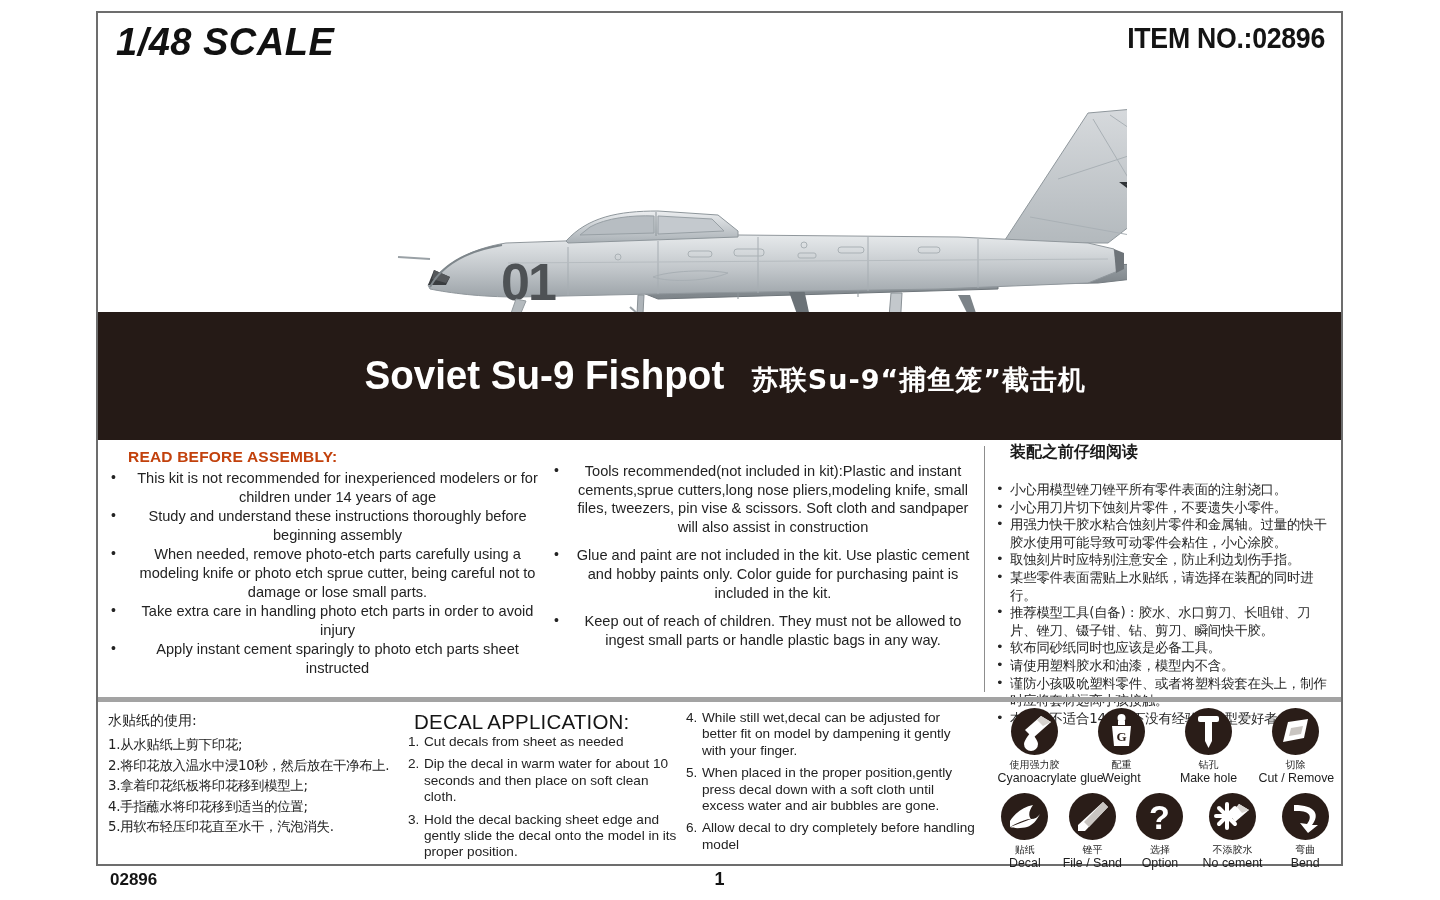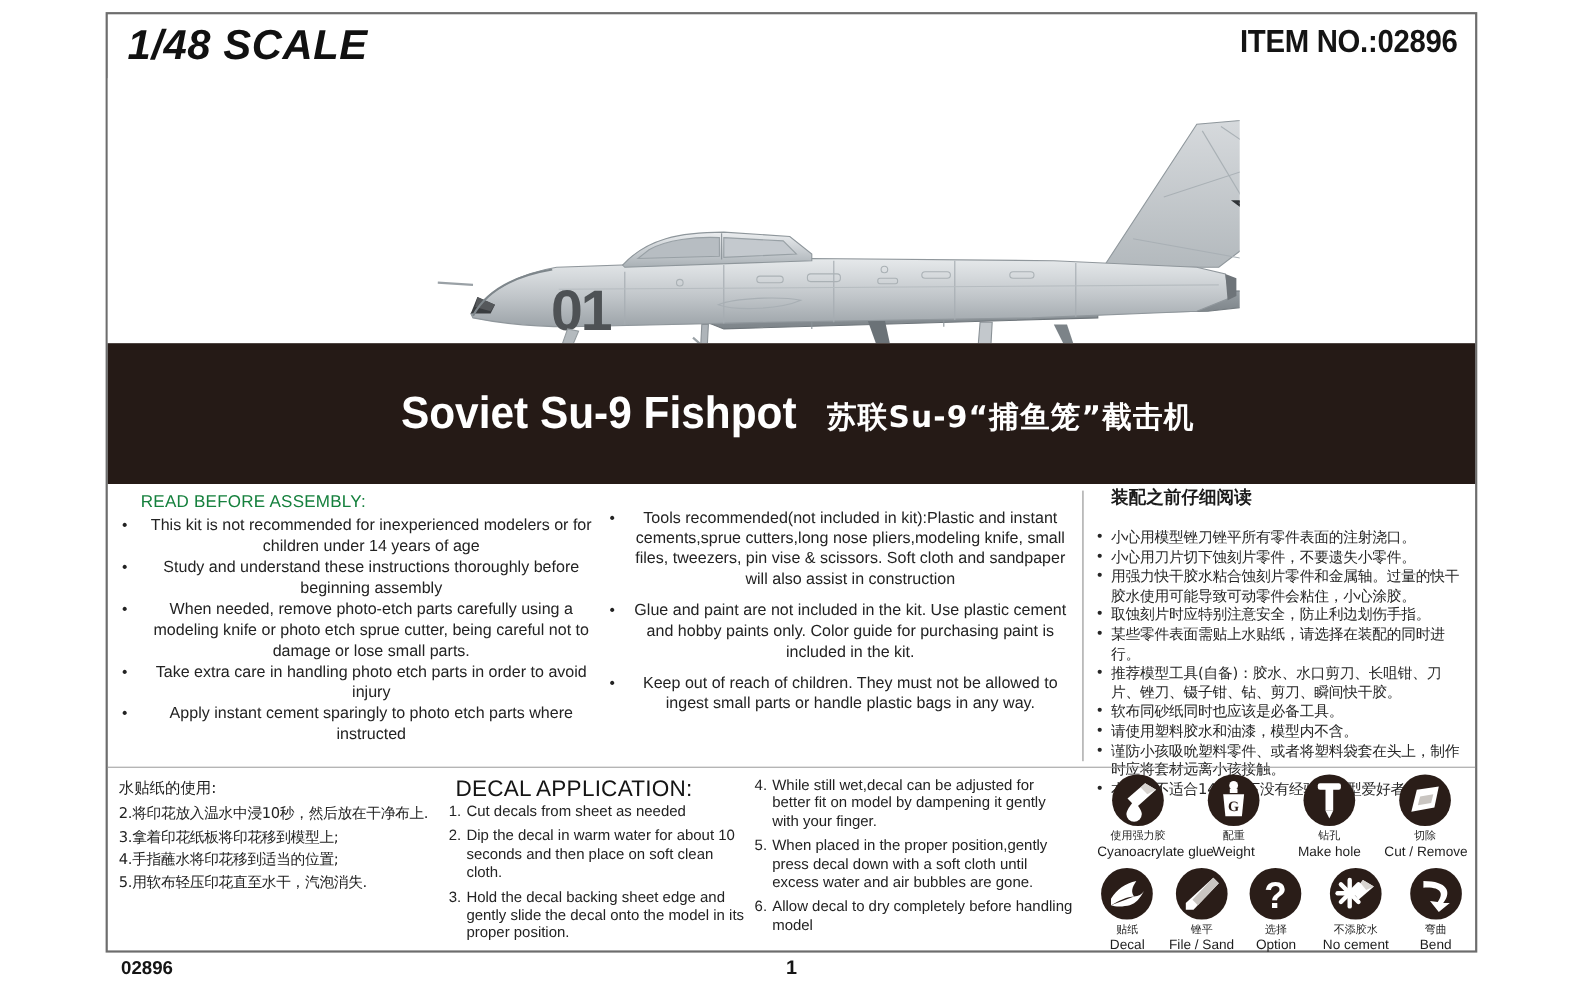--- a/index.html
+++ b/index.html
@@ -129,9 +129,10 @@
   }
   .read-head {
     font-size: 15.5px;
-    color: #15803d;
+    color: #c2410c;
     margin: 0 0 3px 18px;
     letter-spacing: 0.2px;
+    font-weight: bold;
   }
   ul.bullets {
     list-style: none;

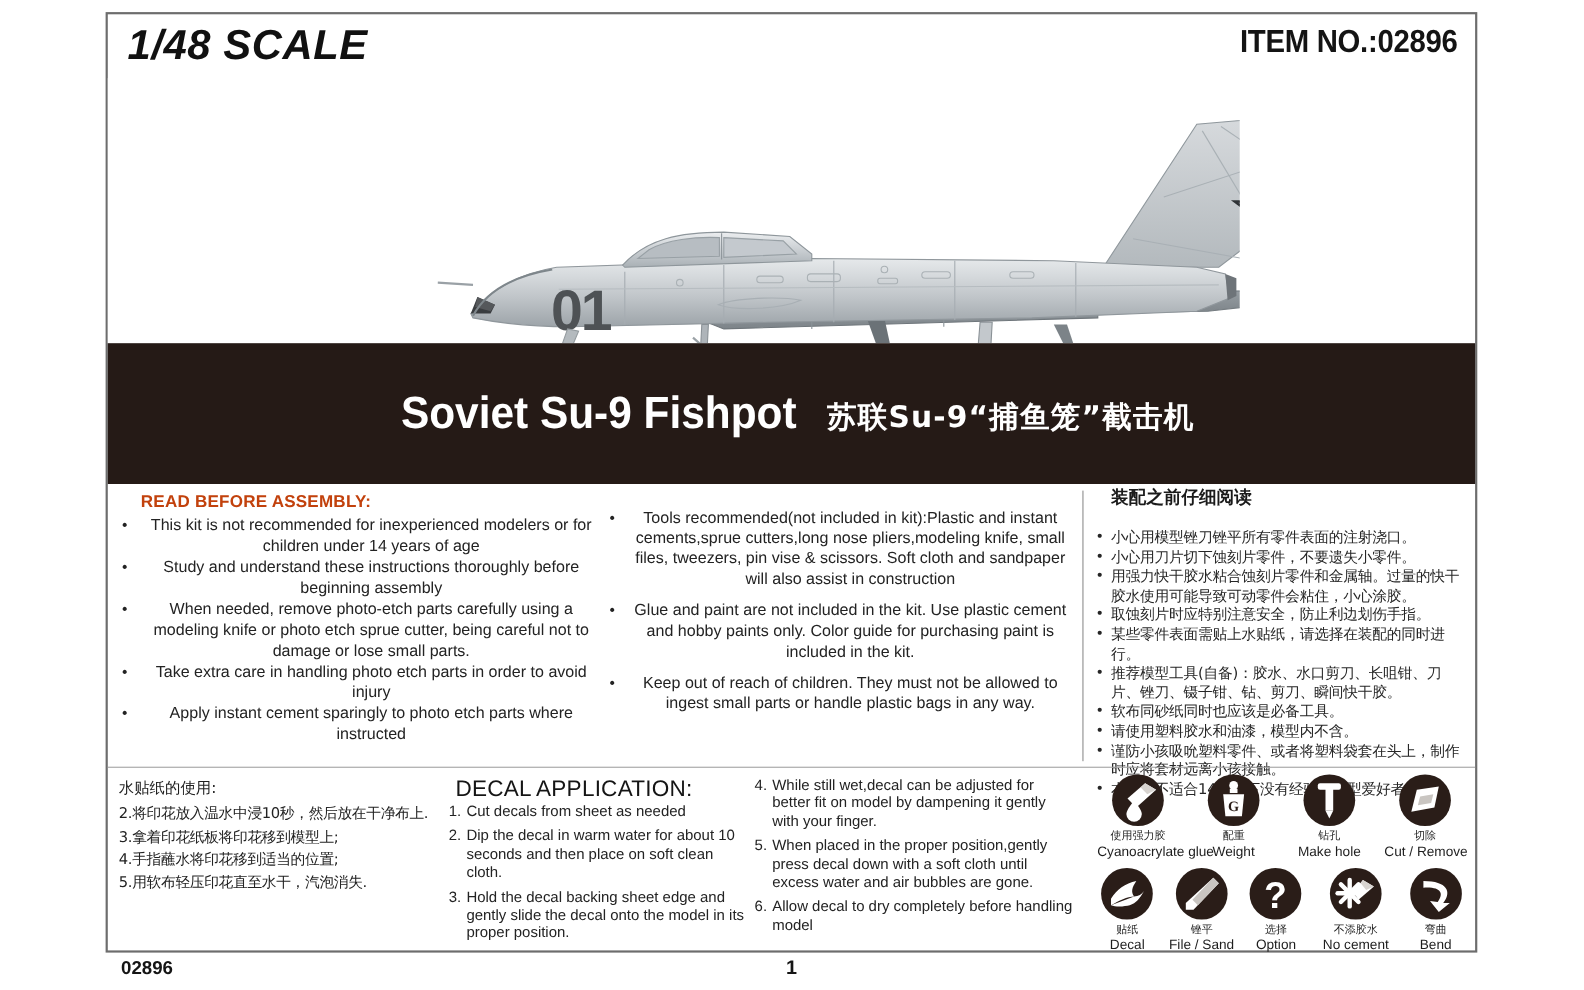--- a/index.html
+++ b/index.html
@@ -464,7 +464,7 @@
         <li>Study and understand these instructions thoroughly before beginning assembly</li>
         <li>When needed, remove photo-etch parts carefully using a modeling knife or photo etch sprue cutter, being careful not to damage or lose small parts.</li>
         <li>Take extra care in handling photo etch parts in order to avoid injury</li>
-        <li>Apply instant cement sparingly to photo etch parts where instructed</li>
+        <li>Apply instant cement sparingly to photo etch parts sheet instructed</li>
       </ul>
     </div>
 

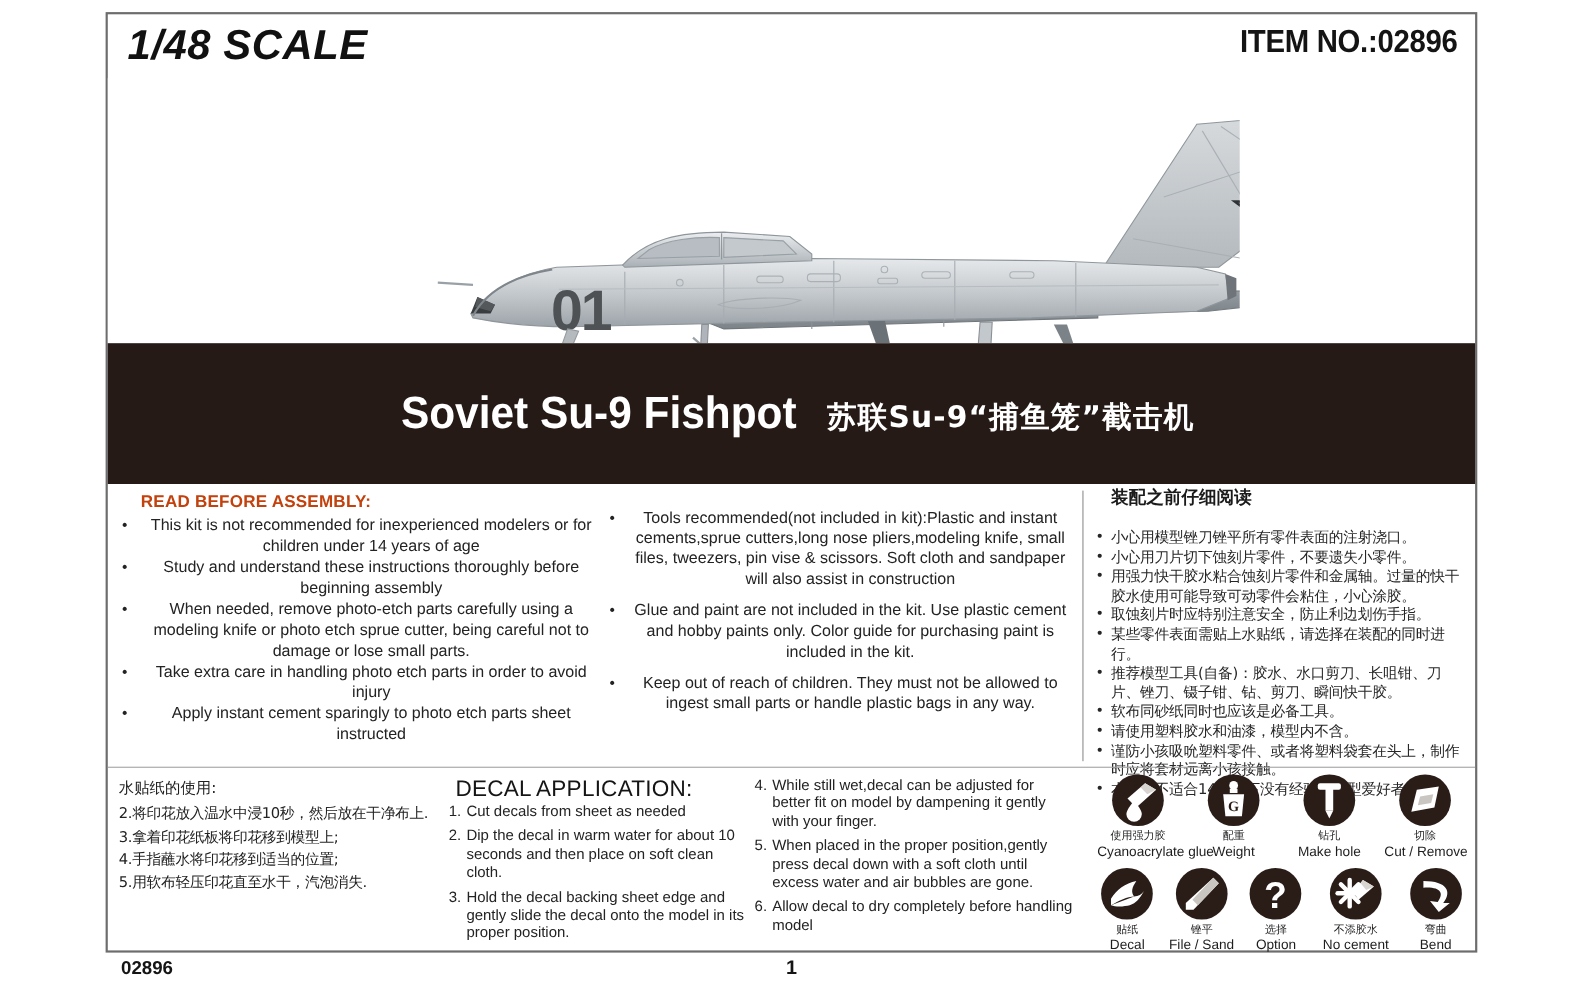--- a/index.html
+++ b/index.html
@@ -190,7 +190,7 @@
     position: absolute;
     left: 98px; top: 697px;
     width: 1243px; height: 158px;
-    border-top: 1px solid #a3a3a3;
+    border-top: 5px solid #a3a3a3;
   }
   .decal-cn {
     position: absolute;

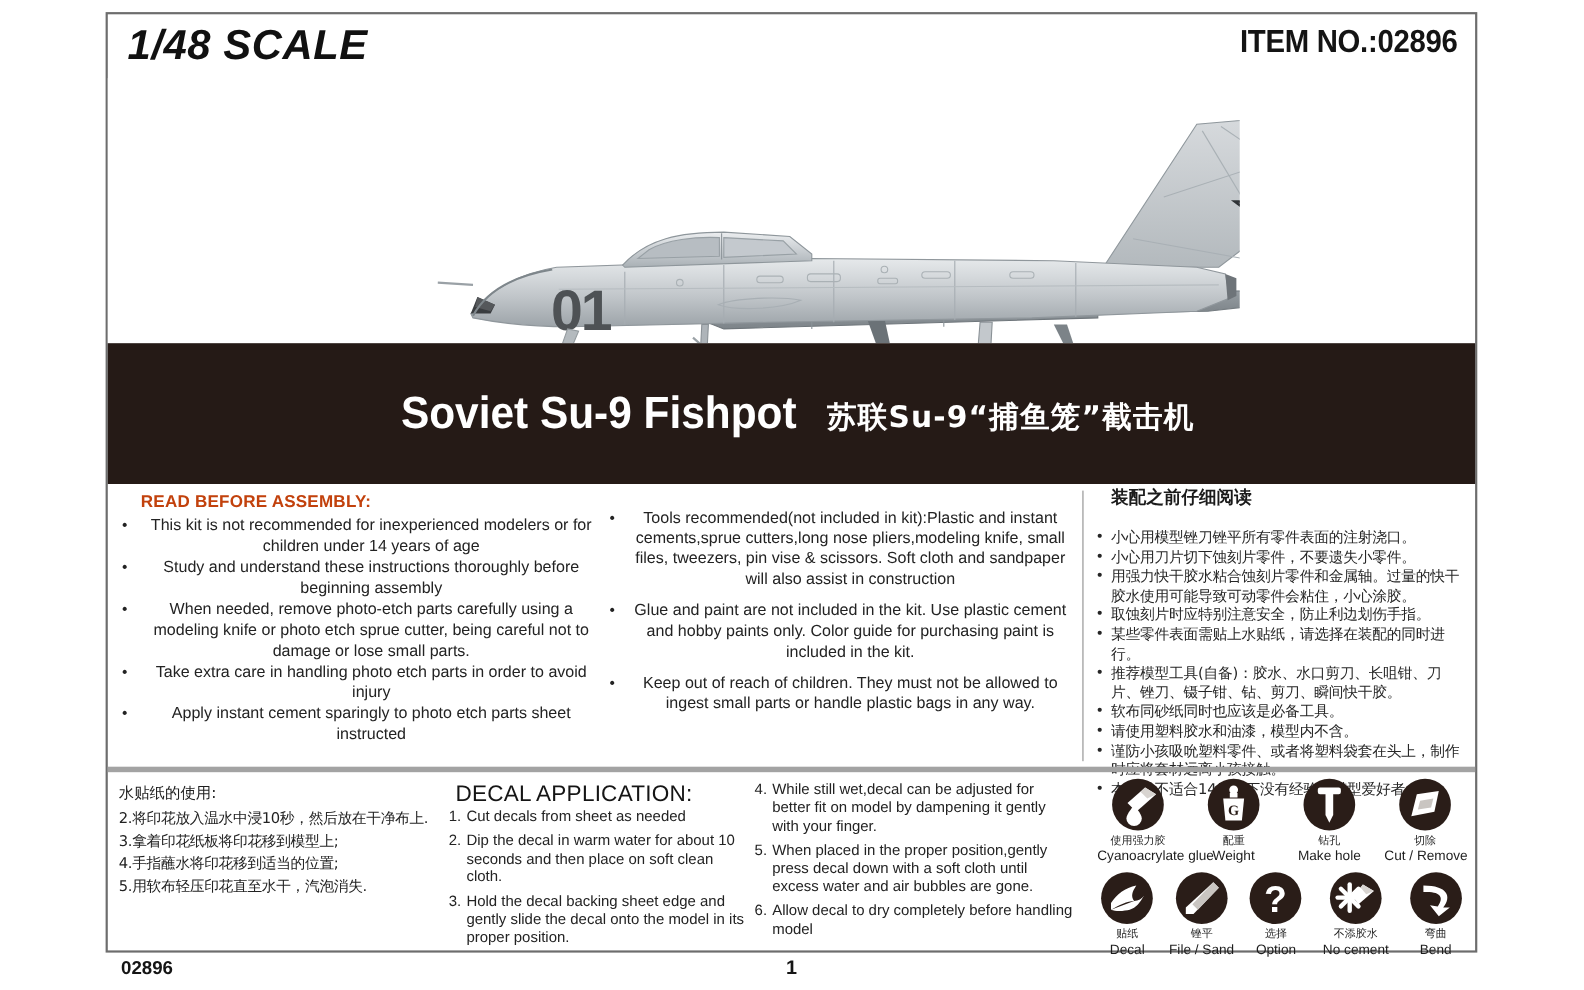--- a/index.html
+++ b/index.html
@@ -498,6 +498,7 @@
     <div class="decal-cn">
       <div class="decal-cn-head">水贴纸的使用:</div>
       <ol>
+        <li>1.从水贴纸上剪下印花;</li>
         <li>2.将印花放入温水中浸10秒，然后放在干净布上.</li>
         <li>3.拿着印花纸板将印花移到模型上;</li>
         <li>4.手指蘸水将印花移到适当的位置;</li>

